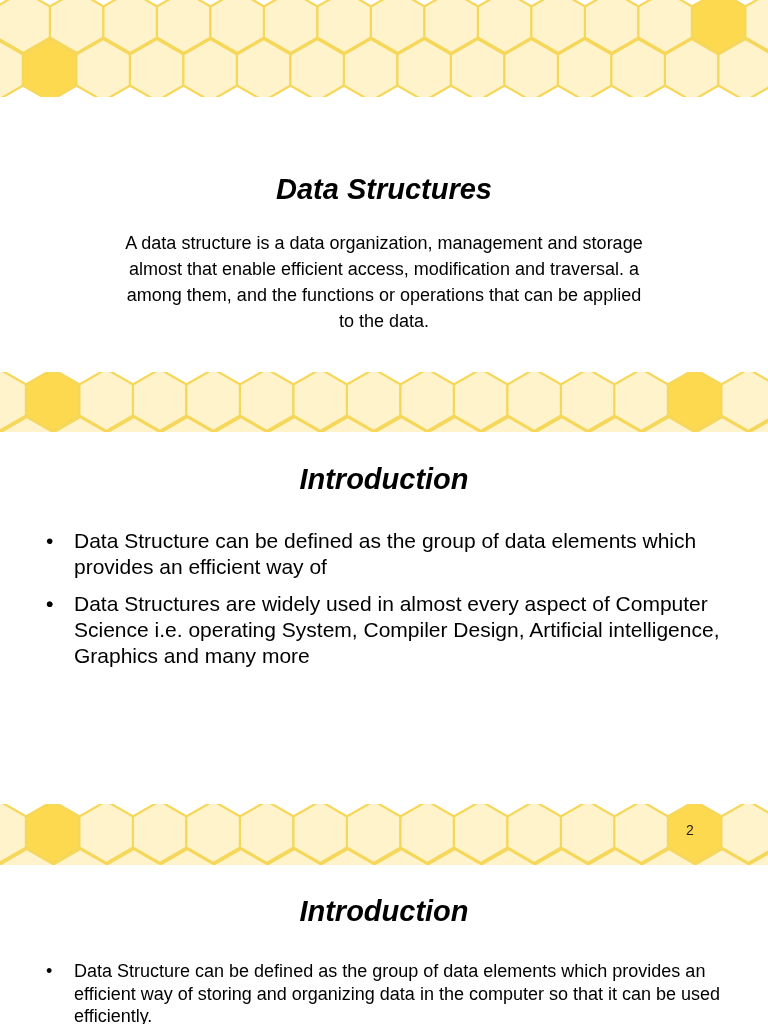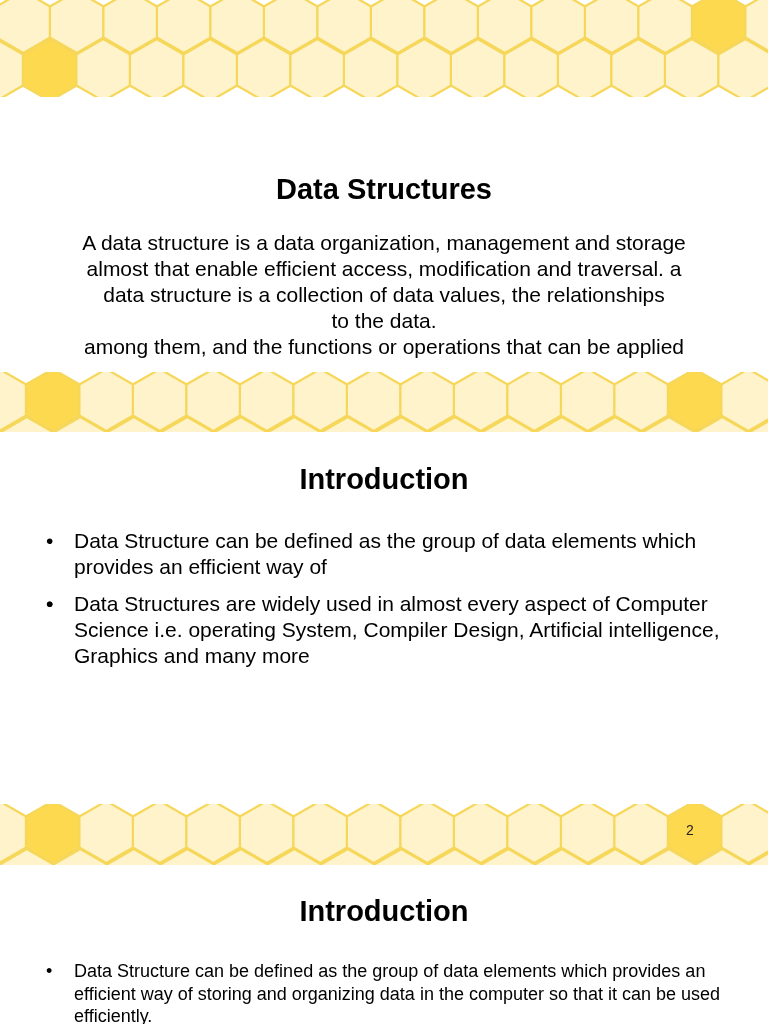--- a/index.html
+++ b/index.html
@@ -7,7 +7,7 @@
          font-family:"Liberation Sans", sans-serif; color:#000; }
   .band { position:absolute; left:0; width:768px; overflow:hidden; }
   .band svg { display:block; }
-  .slide-title { position:absolute; left:0; width:768px; text-align:center; font-weight:bold; font-size:29px; }
+  .slide-title { position:absolute; left:0; width:768px; text-align:center; font-weight:bold; font-size:29px;font-style:italic; }
   .para { position:absolute; left:44px; width:680px; text-align:center; font-size:21px; line-height:26px; }
   ul.bullets { position:absolute; margin:0; padding:0; list-style:none; }
   ul.bullets li { position:relative; padding-left:28px; }

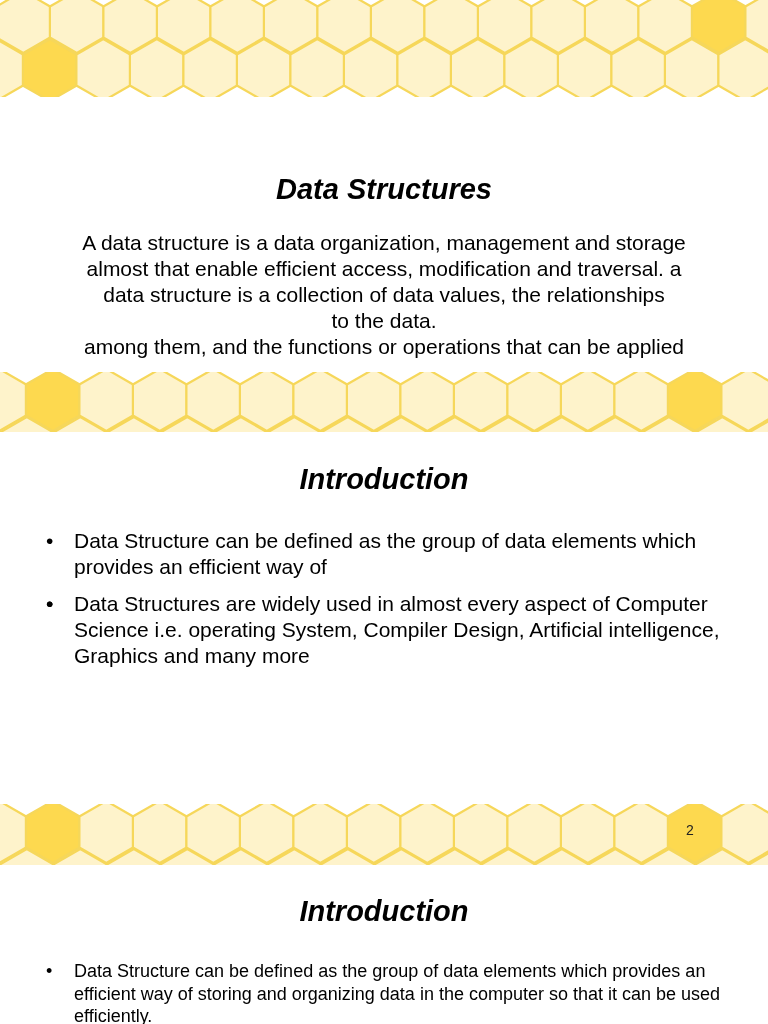--- a/index.html
+++ b/index.html
@@ -8,7 +8,7 @@
   .band { position:absolute; left:0; width:768px; overflow:hidden; }
   .band svg { display:block; }
   .slide-title { position:absolute; left:0; width:768px; text-align:center; font-weight:bold; font-size:29px;font-style:italic; }
-  .para { position:absolute; left:44px; width:680px; text-align:center; font-size:21px; line-height:26px; }
+  .para { position:absolute; left:44px; width:680px; text-align:center; font-size:18px; line-height:26px; }
   ul.bullets { position:absolute; margin:0; padding:0; list-style:none; }
   ul.bullets li { position:relative; padding-left:28px; }
   ul.bullets li .dot { position:absolute; left:0; top:0; }

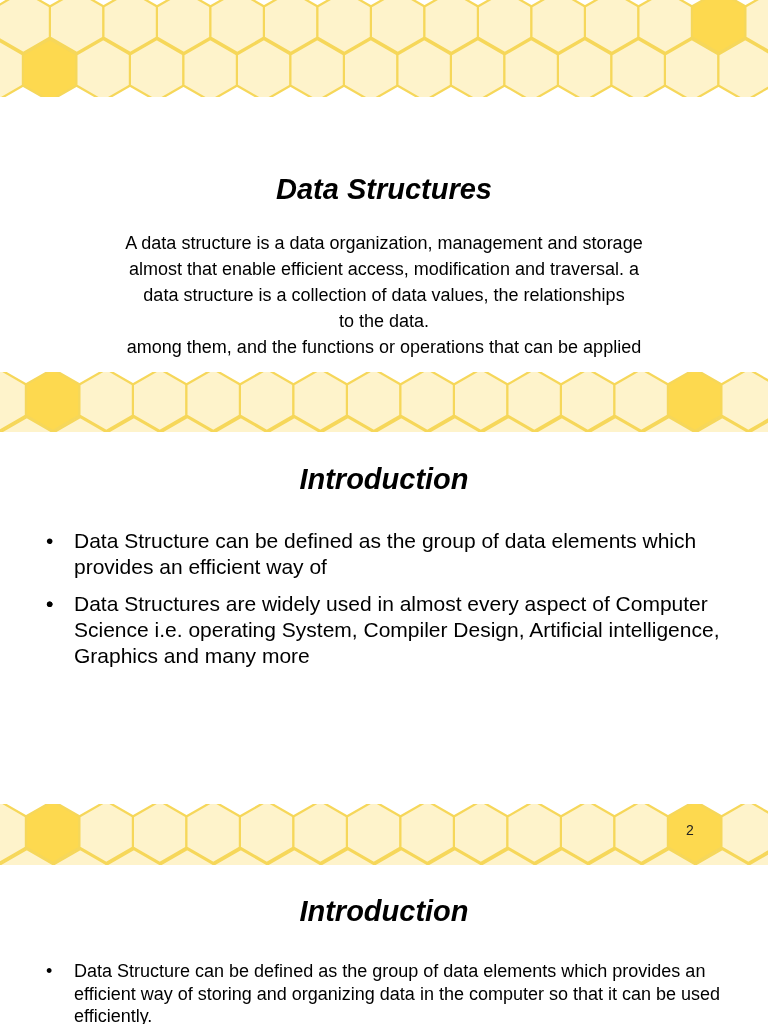--- a/index.html
+++ b/index.html
@@ -140,7 +140,6 @@
 <div class="para" style="top:230px;">
   <div>A data structure is a data organization, management and storage</div>
   <div>almost that enable efficient access, modification and traversal. a</div>
-  <div>data structure is a collection of data values, the relationships</div>
   <div>to the data.</div>
   <div>among them, and the functions or operations that can be applied</div>
 </div>

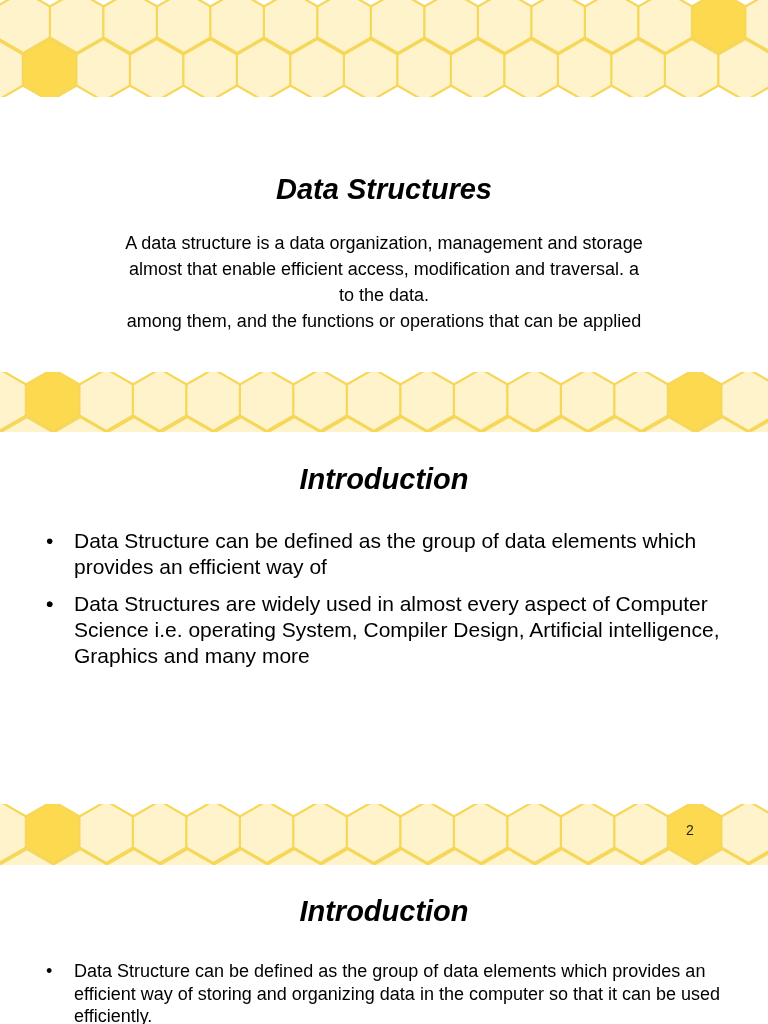--- a/index.html
+++ b/index.html
@@ -140,8 +140,8 @@
 <div class="para" style="top:230px;">
   <div>A data structure is a data organization, management and storage</div>
   <div>almost that enable efficient access, modification and traversal. a</div>
+  <div>among them, and the functions or operations that can be applied</div>
   <div>to the data.</div>
-  <div>among them, and the functions or operations that can be applied</div>
 </div>
 
 <div class="slide-title" style="top:463px;">Introduction</div>

